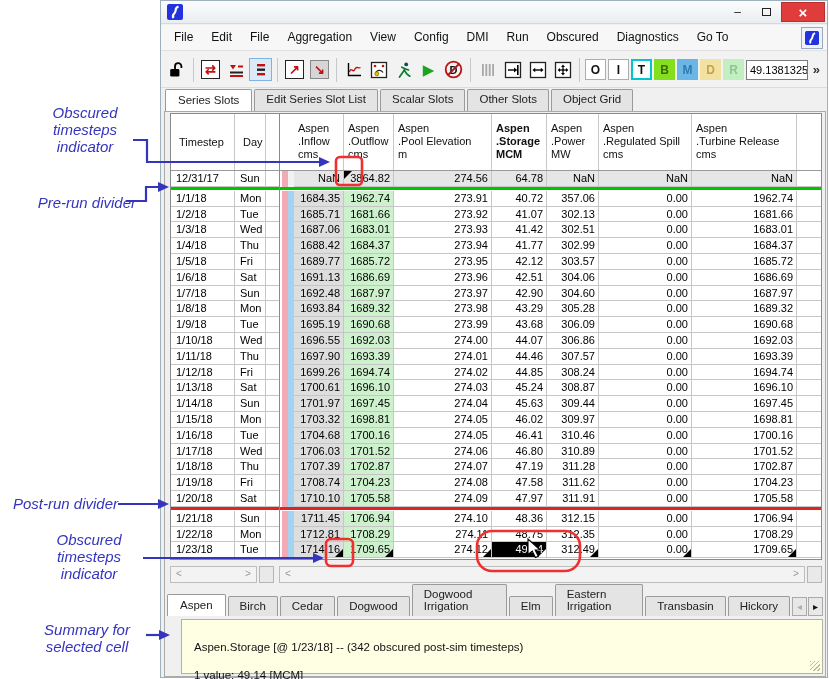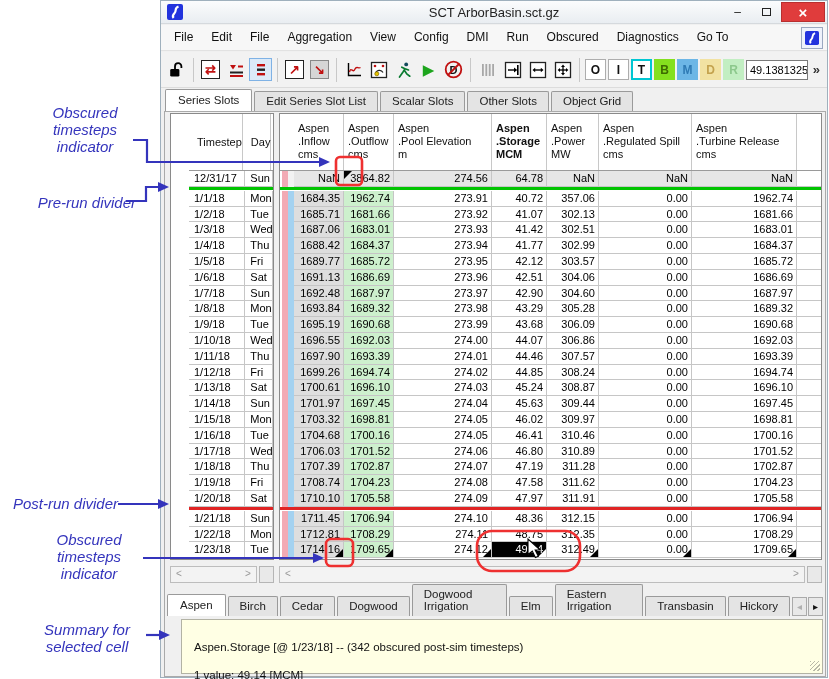--- a/index.html
+++ b/index.html
@@ -183,7 +183,6 @@
         <rect width="16" height="16" rx="2" fill="#2233dd"></rect>
         <path d="M11.5 2.5 C7 4.2, 9.8 6.8, 7.6 9 C5.6 11, 5.2 12.4, 6.6 14" stroke="#fff" stroke-width="2.2" fill="none"></path>
       </svg>
-      <div id="title">SCT ArborBasin.sct.gz</div>
       <div id="win-controls">
         <div class="winbtn">
             <span>–</span>

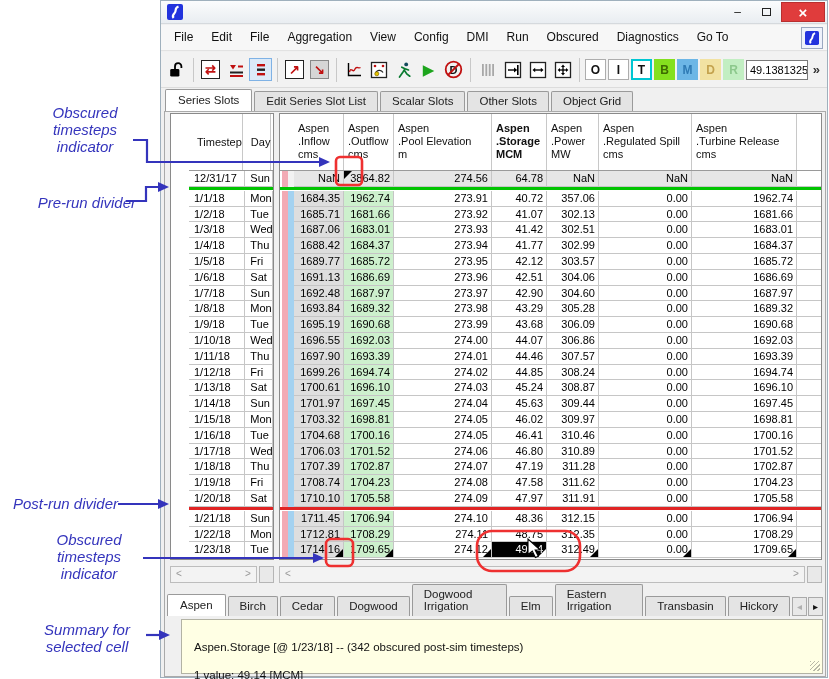--- a/index.html
+++ b/index.html
@@ -55,7 +55,7 @@
 
   
   #slot-tabs { position:absolute; left:4px; top:88px; right:0; height:22px; display:flex;
-    align-items:flex-end; }
+    }
   .tab { font-size:11.5px; padding:3px 11px 4px; background:#e4e4e4; border:1px solid #9a9a9a;
     border-bottom:none; border-radius:2px 2px 0 0; margin-right:2px; color:#222; }
   .tab.active { background:#fff; padding:4px 12px 5px; position:relative; z-index:2; }

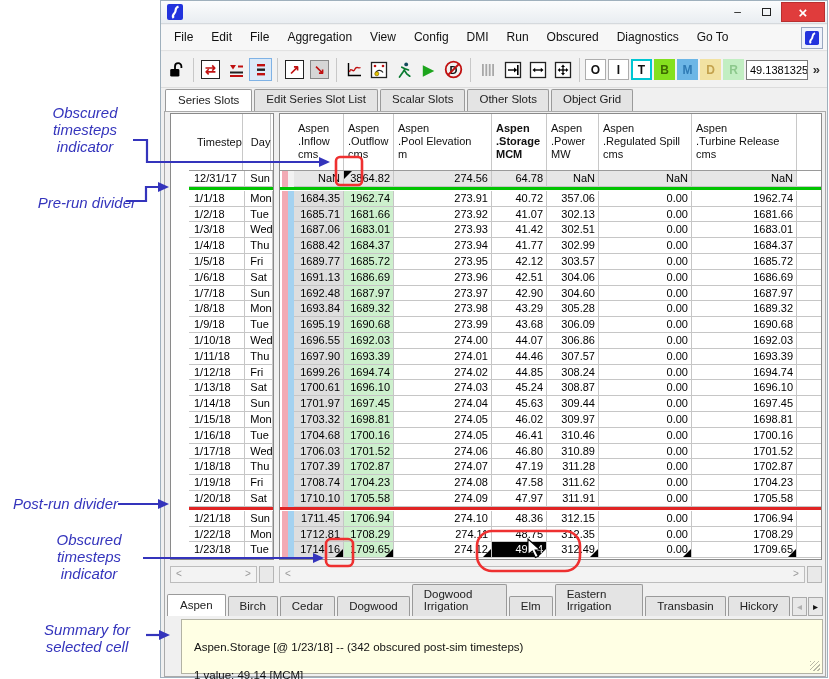--- a/index.html
+++ b/index.html
@@ -67,7 +67,7 @@
   
   .pane { position:absolute; top:1px; height:447px; border:1px solid #8a8a8a; background:#fff;
     overflow:hidden; }
-  #left-pane { left:5px; width:104px;padding-left:18px; }
+  #left-pane { left:5px; width:118px; }
   #right-pane { left:114px; width:543px; }
   .pane-header { display:flex; height:57px; border-bottom:1px solid #9a9a9a; background:#fff; }
   .lh { font-size:11px; color:#111; display:flex; align-items:center; padding-left:8px;

